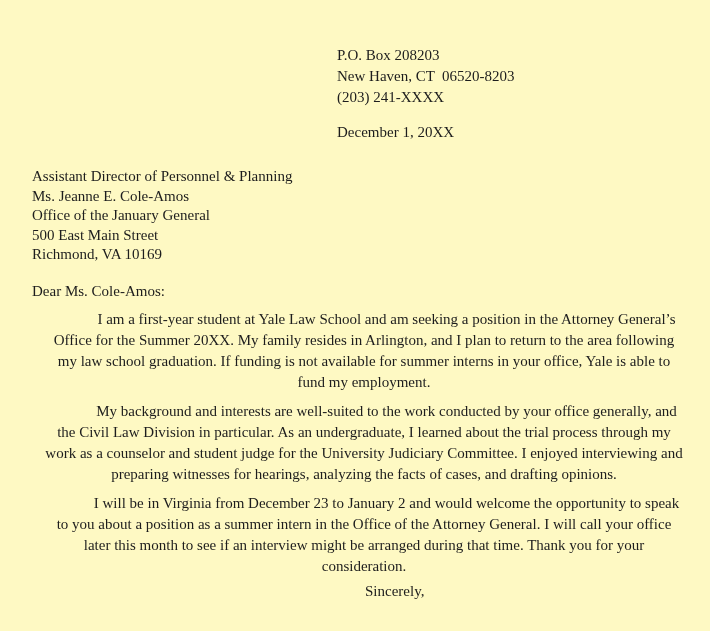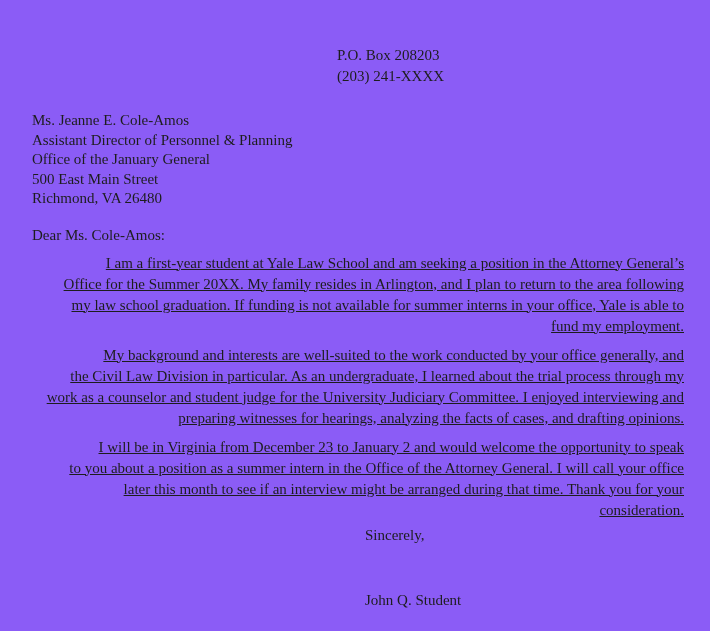--- a/index.html
+++ b/index.html
@@ -21,7 +21,7 @@
     width: 710px;
     height: 631px;
     padding: 45px 26px 0 32px;
-    background: #8b5cf6;
+    background: #fef9c3;
   }
   .sender-block {
     margin-left: 305px;

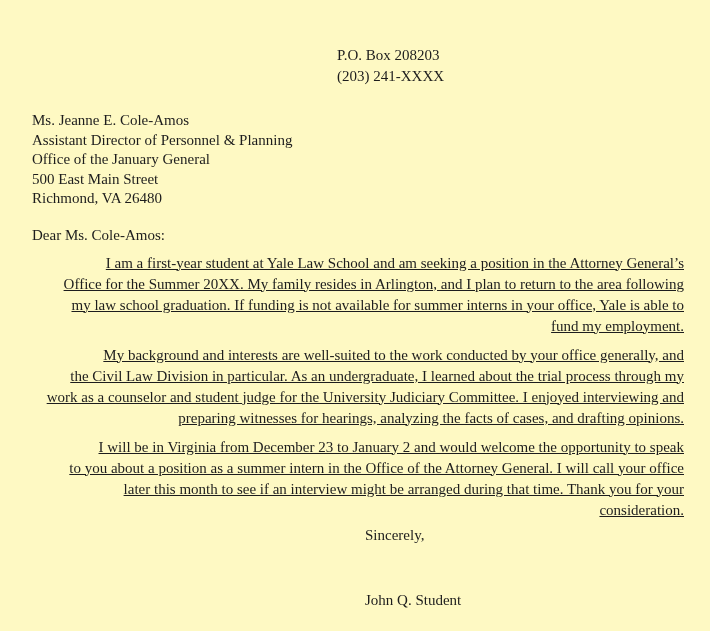--- a/index.html
+++ b/index.html
@@ -70,6 +70,7 @@
 
   <div class="sender-block">
     <div class="line">P.O. Box 208203</div>
+    <div class="line">New Haven, CT  06520-8203</div>
     <div class="line">(203) 241-XXXX</div>
   </div>
 

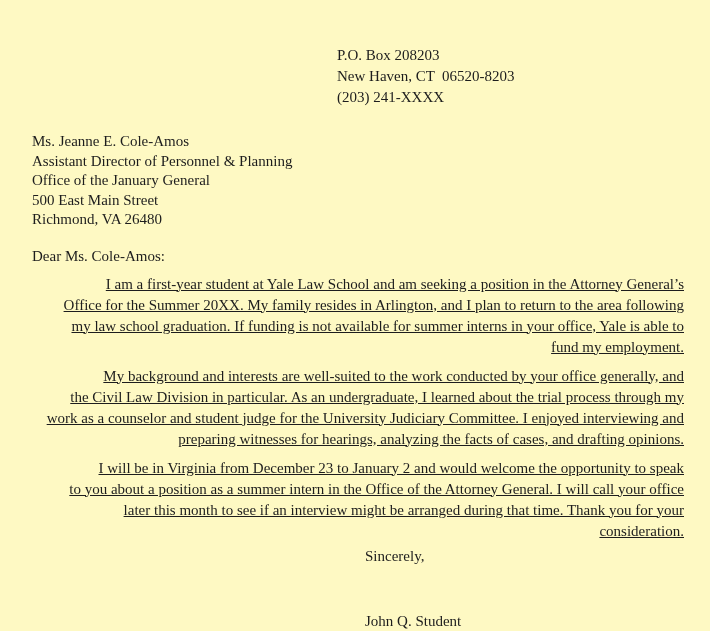--- a/index.html
+++ b/index.html
@@ -74,6 +74,7 @@
     <div class="line">(203) 241-XXXX</div>
   </div>
 
+  <div class="date-line">December 1, 20XX</div>
 
   <div class="recipient-block">
     <div class="line">Ms. Jeanne E. Cole-Amos</div>

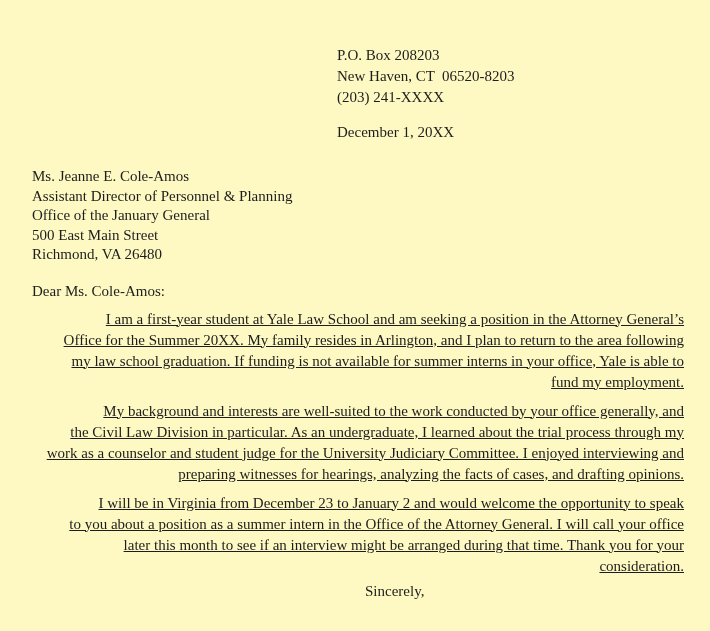--- a/index.html
+++ b/index.html
@@ -77,8 +77,8 @@
   <div class="date-line">December 1, 20XX</div>
 
   <div class="recipient-block">
+    <div class="line">Assistant Director of Personnel &amp; Planning</div>
     <div class="line">Ms. Jeanne E. Cole-Amos</div>
-    <div class="line">Assistant Director of Personnel &amp; Planning</div>
     <div class="line">Office of the January General</div>
     <div class="line">500 East Main Street</div>
     <div class="line">Richmond, VA 26480</div>

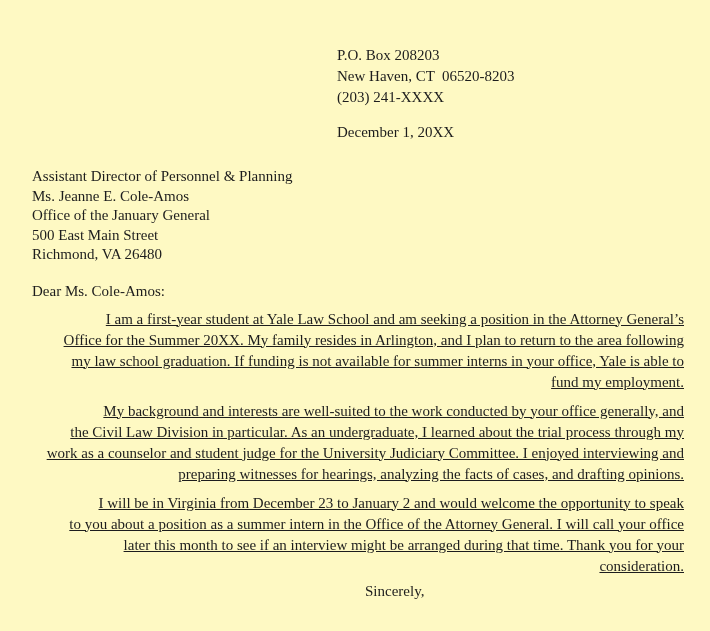--- a/index.html
+++ b/index.html
@@ -81,7 +81,7 @@
     <div class="line">Ms. Jeanne E. Cole-Amos</div>
     <div class="line">Office of the January General</div>
     <div class="line">500 East Main Street</div>
-    <div class="line">Richmond, VA 26480</div>
+    <div class="line">Richmond, VA 10169</div>
   </div>
 
   <div class="salutation">Dear Ms. Cole-Amos:</div>

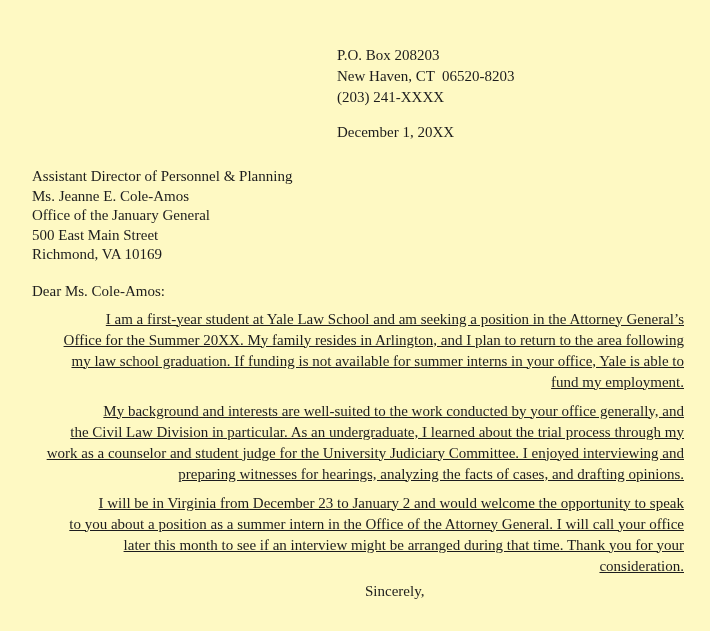--- a/index.html
+++ b/index.html
@@ -48,8 +48,7 @@
     margin: 8px 0 0 12px;
     line-height: 21px;
     text-indent: 45px;
-    text-align: right;
-    text-decoration: underline;
+    text-align: center;
   }
   .closing {
     margin-left: 333px;

